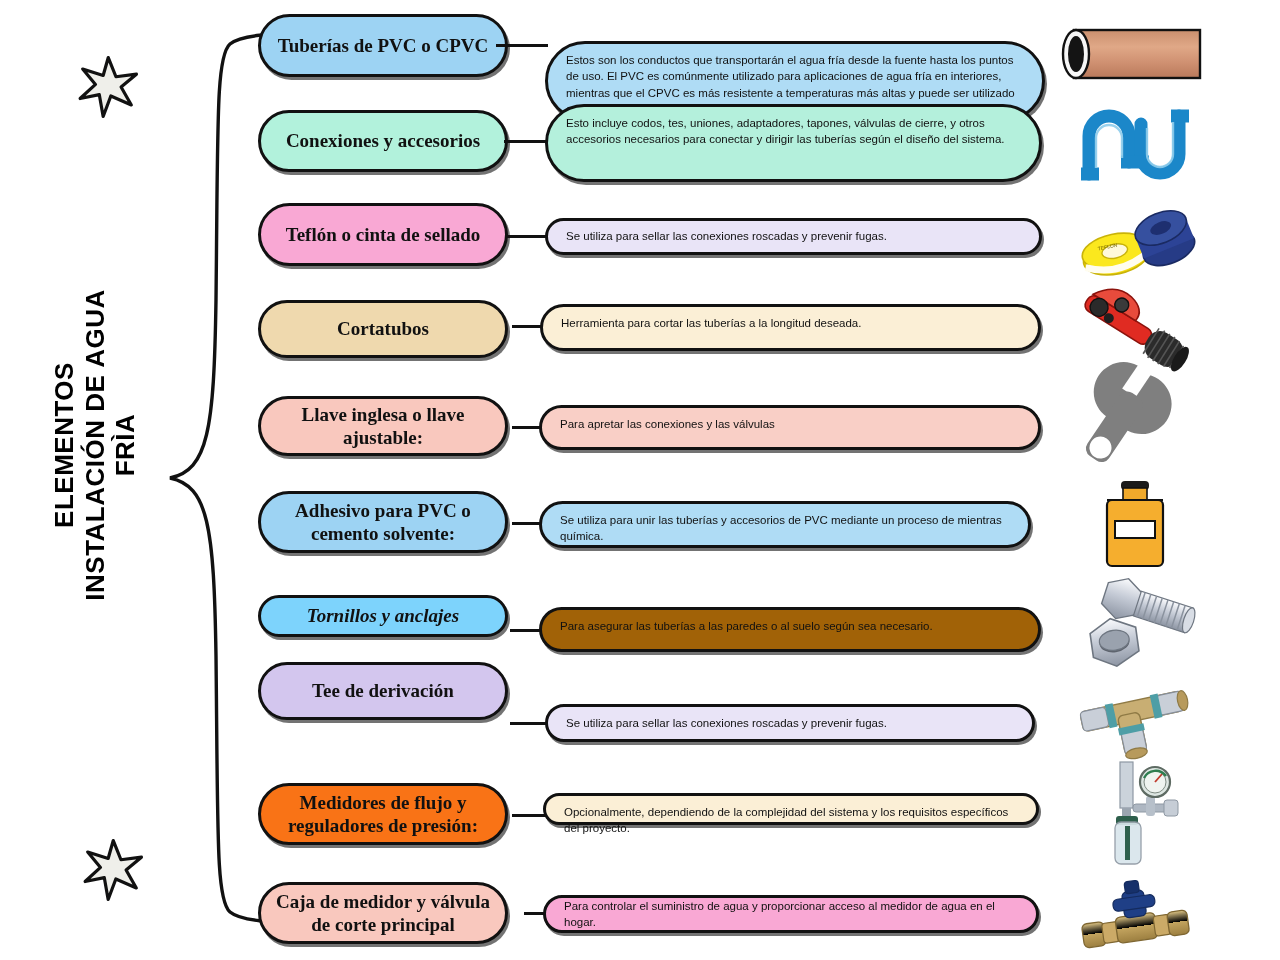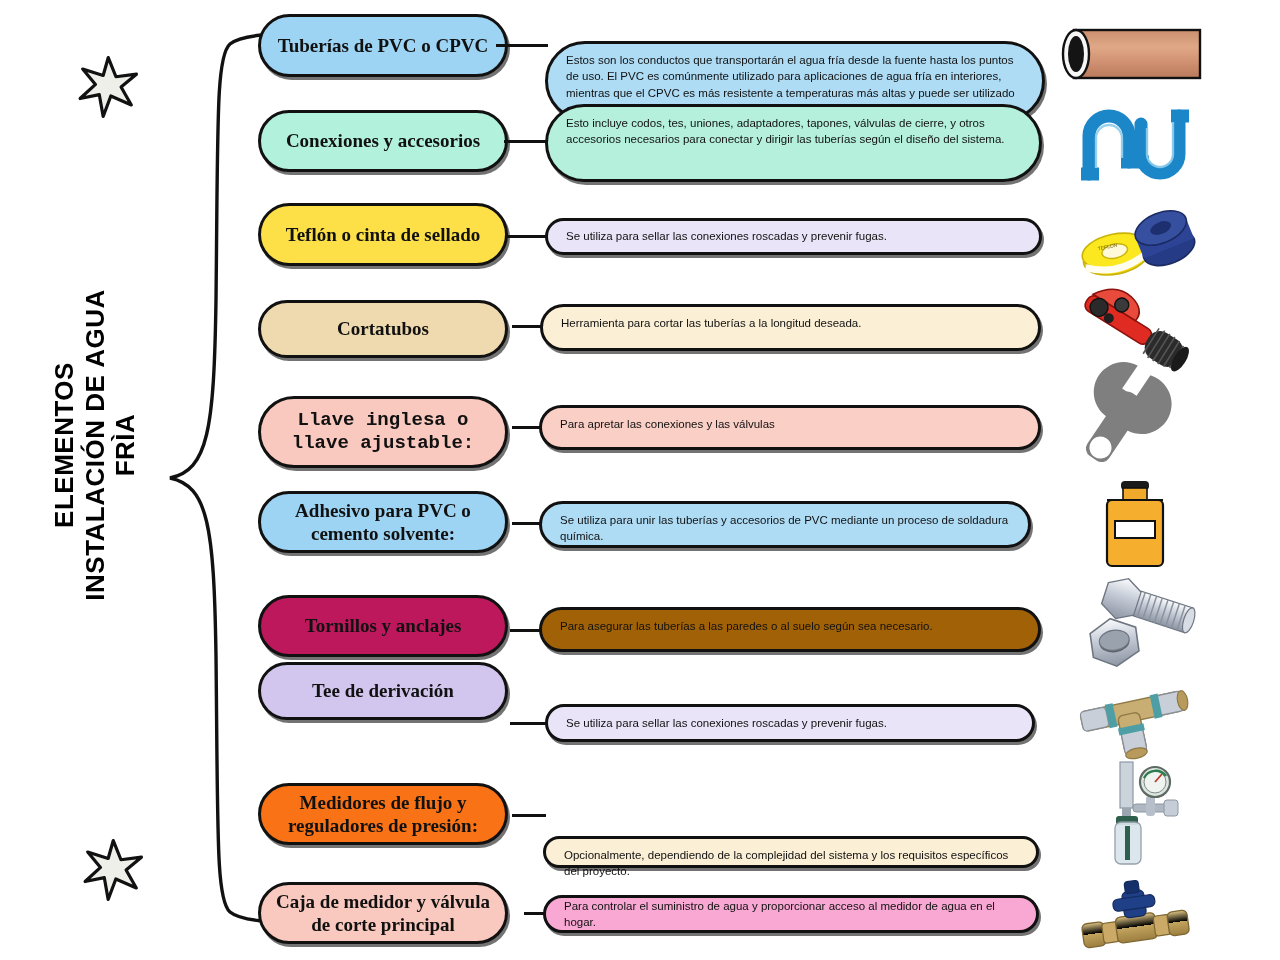--- a/index.html
+++ b/index.html
@@ -159,7 +159,7 @@
         </g>
       </svg>
       </div>
-      <div class="topic" style="top: 203px; height: 63px; width: 250px; background: #fde047;">
+      <div class="topic" style="top: 203px; height: 63px; width: 250px; background: #f9a8d4;">
         <span>Teflón o cinta de sellado</span>
       </div>
       <div class="connector" style="left: 506px; top: 235px; width: 42px;"></div>

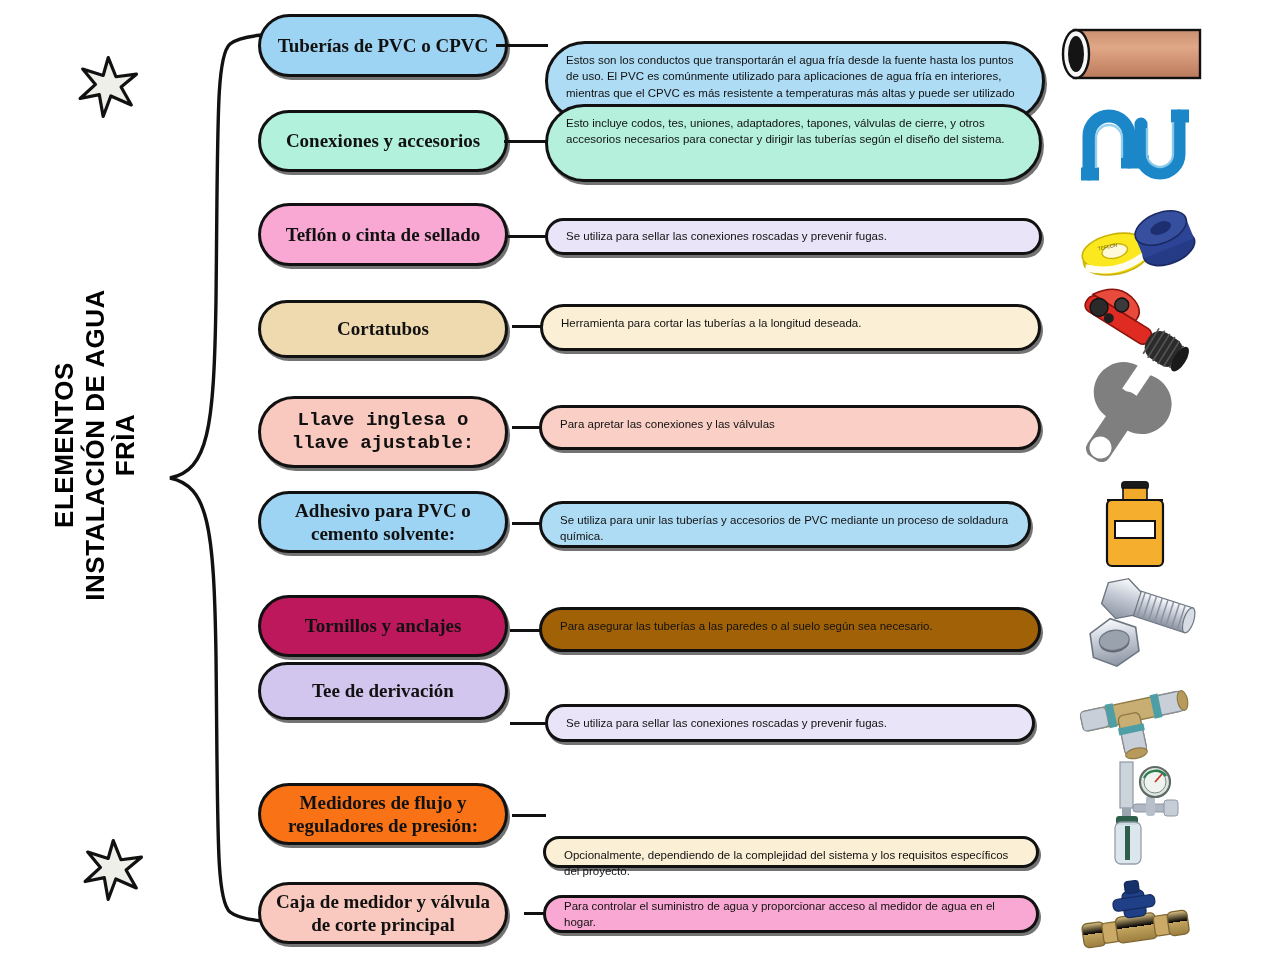--- a/index.html
+++ b/index.html
@@ -213,7 +213,7 @@
         </g>
       </svg>
       </div>
-      <div class="topic" style="top: 396px; height: 72px; width: 250px; background: rgb(249, 200, 190); font-family: Liberation Mono, monospace;">
+      <div class="topic" style="top: 396px; height: 60px; width: 250px; background: rgb(249, 200, 190);">
         <span>Llave inglesa o llave ajustable:</span>
       </div>
       <div class="connector" style="left: 512px; top: 426px; width: 30px;"></div>

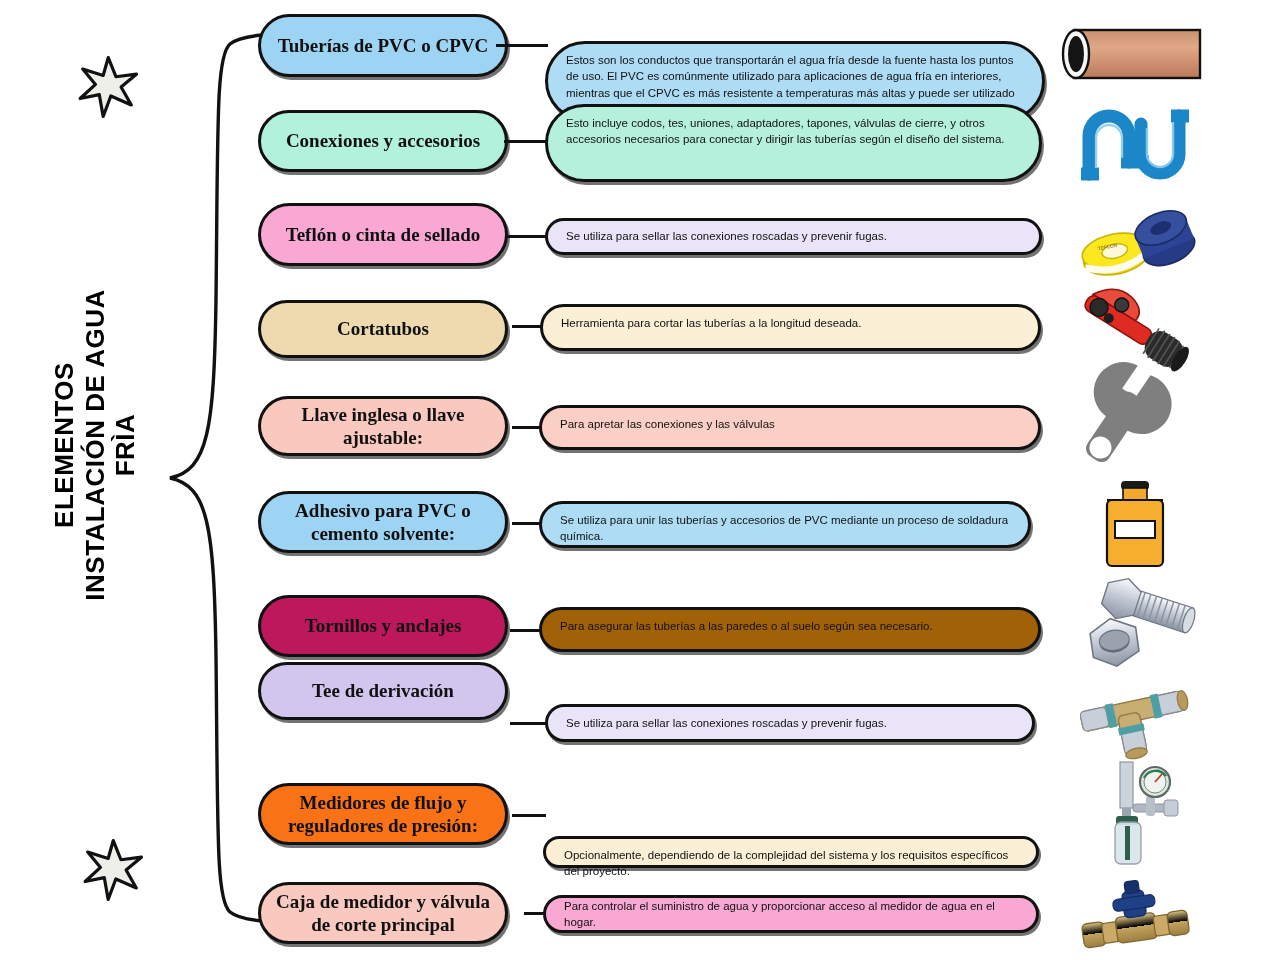--- a/index.html
+++ b/index.html
@@ -236,7 +236,7 @@
       </div>
       <div class="connector" style="left: 512px; top: 522px; width: 30px;"></div>
       <div class="desc" style="left: 539px; top: 501px; width: 492px; height: 47px; background: rgb(175, 220, 245);">
-        <span>Se utiliza para unir las tuberías y accesorios de PVC mediante un proceso de soldadura química.</span>
+        <span>Se utiliza para unir las tuberías y accesorios de PVC mediante un proceso de mientras química.</span>
       </div>
       <div class="thumb" style="left: 1060px; top: 470px;">
         <svg width="100" height="100" viewBox="0 0 100 100">

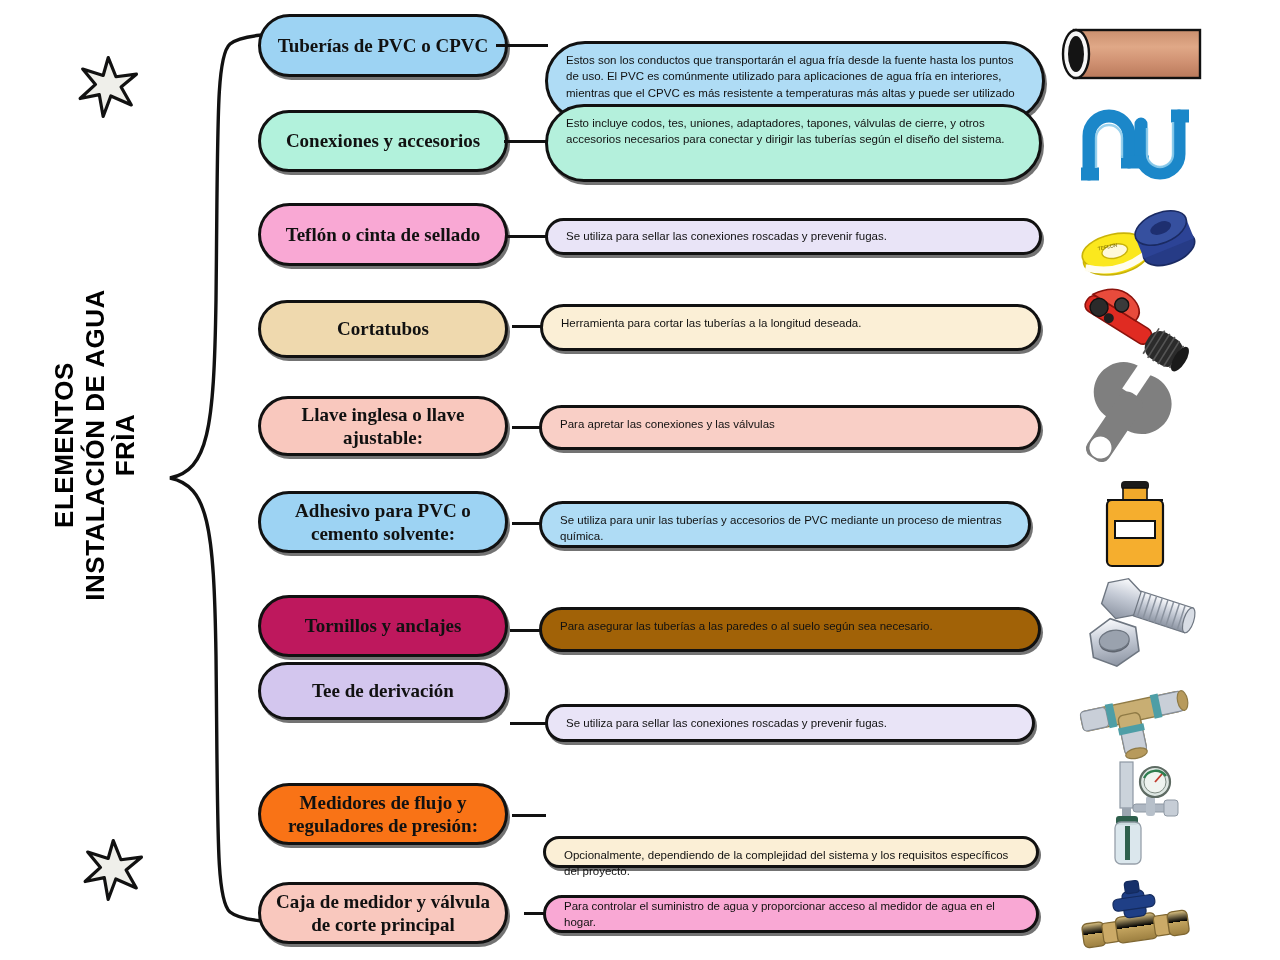--- a/index.html
+++ b/index.html
@@ -247,7 +247,7 @@
         <path d="M22 25 L78 25" stroke="#111" stroke-width="2.2"></path>
       </svg>
       </div>
-      <div class="topic" style="top: 595px; height: 62px; width: 250px; background: #be185d;">
+      <div class="topic" style="top: 595px; height: 42px; width: 250px; background: #7dd3fc; font-style: italic;">
         <span>Tornillos y anclajes</span>
       </div>
       <div class="connector" style="left: 510px; top: 629px; width: 32px;"></div>

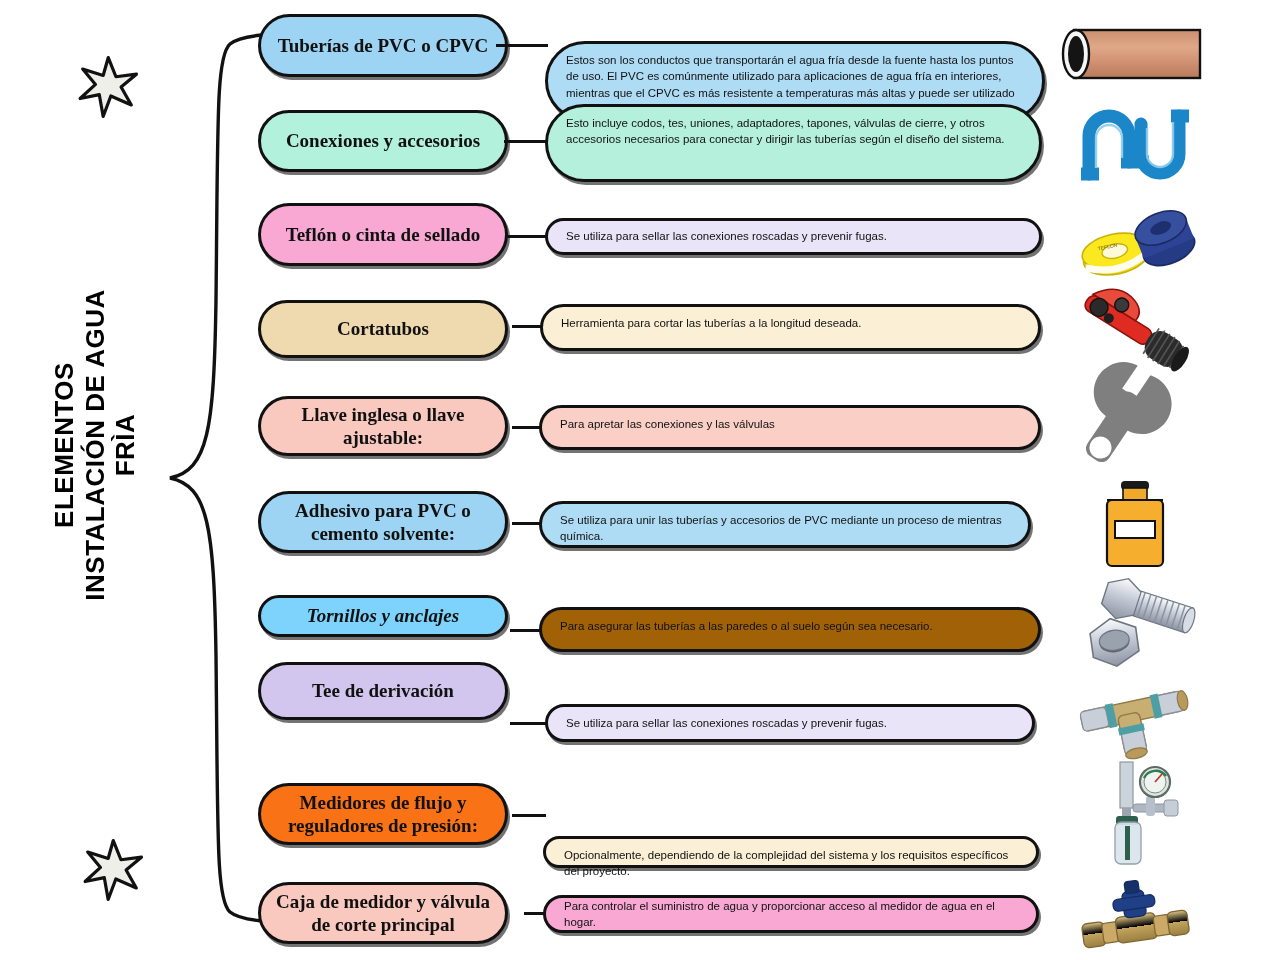--- a/index.html
+++ b/index.html
@@ -312,7 +312,7 @@
         <span>Medidores de flujo y reguladores de presión:</span>
       </div>
       <div class="connector" style="left: 512px; top: 814px; width: 34px;"></div>
-      <div class="desc" style="left: 543px; top: 836px; width: 496px; height: 32px; background: rgb(251, 239, 214);">
+      <div class="desc" style="left: 543px; top: 793px; width: 496px; height: 32px; background: rgb(251, 239, 214);">
         <span>Opcionalmente, dependiendo de la complejidad del sistema y los requisitos específicos del proyecto.</span>
       </div>
       <div class="thumb" style="left: 1060px; top: 760px;">

